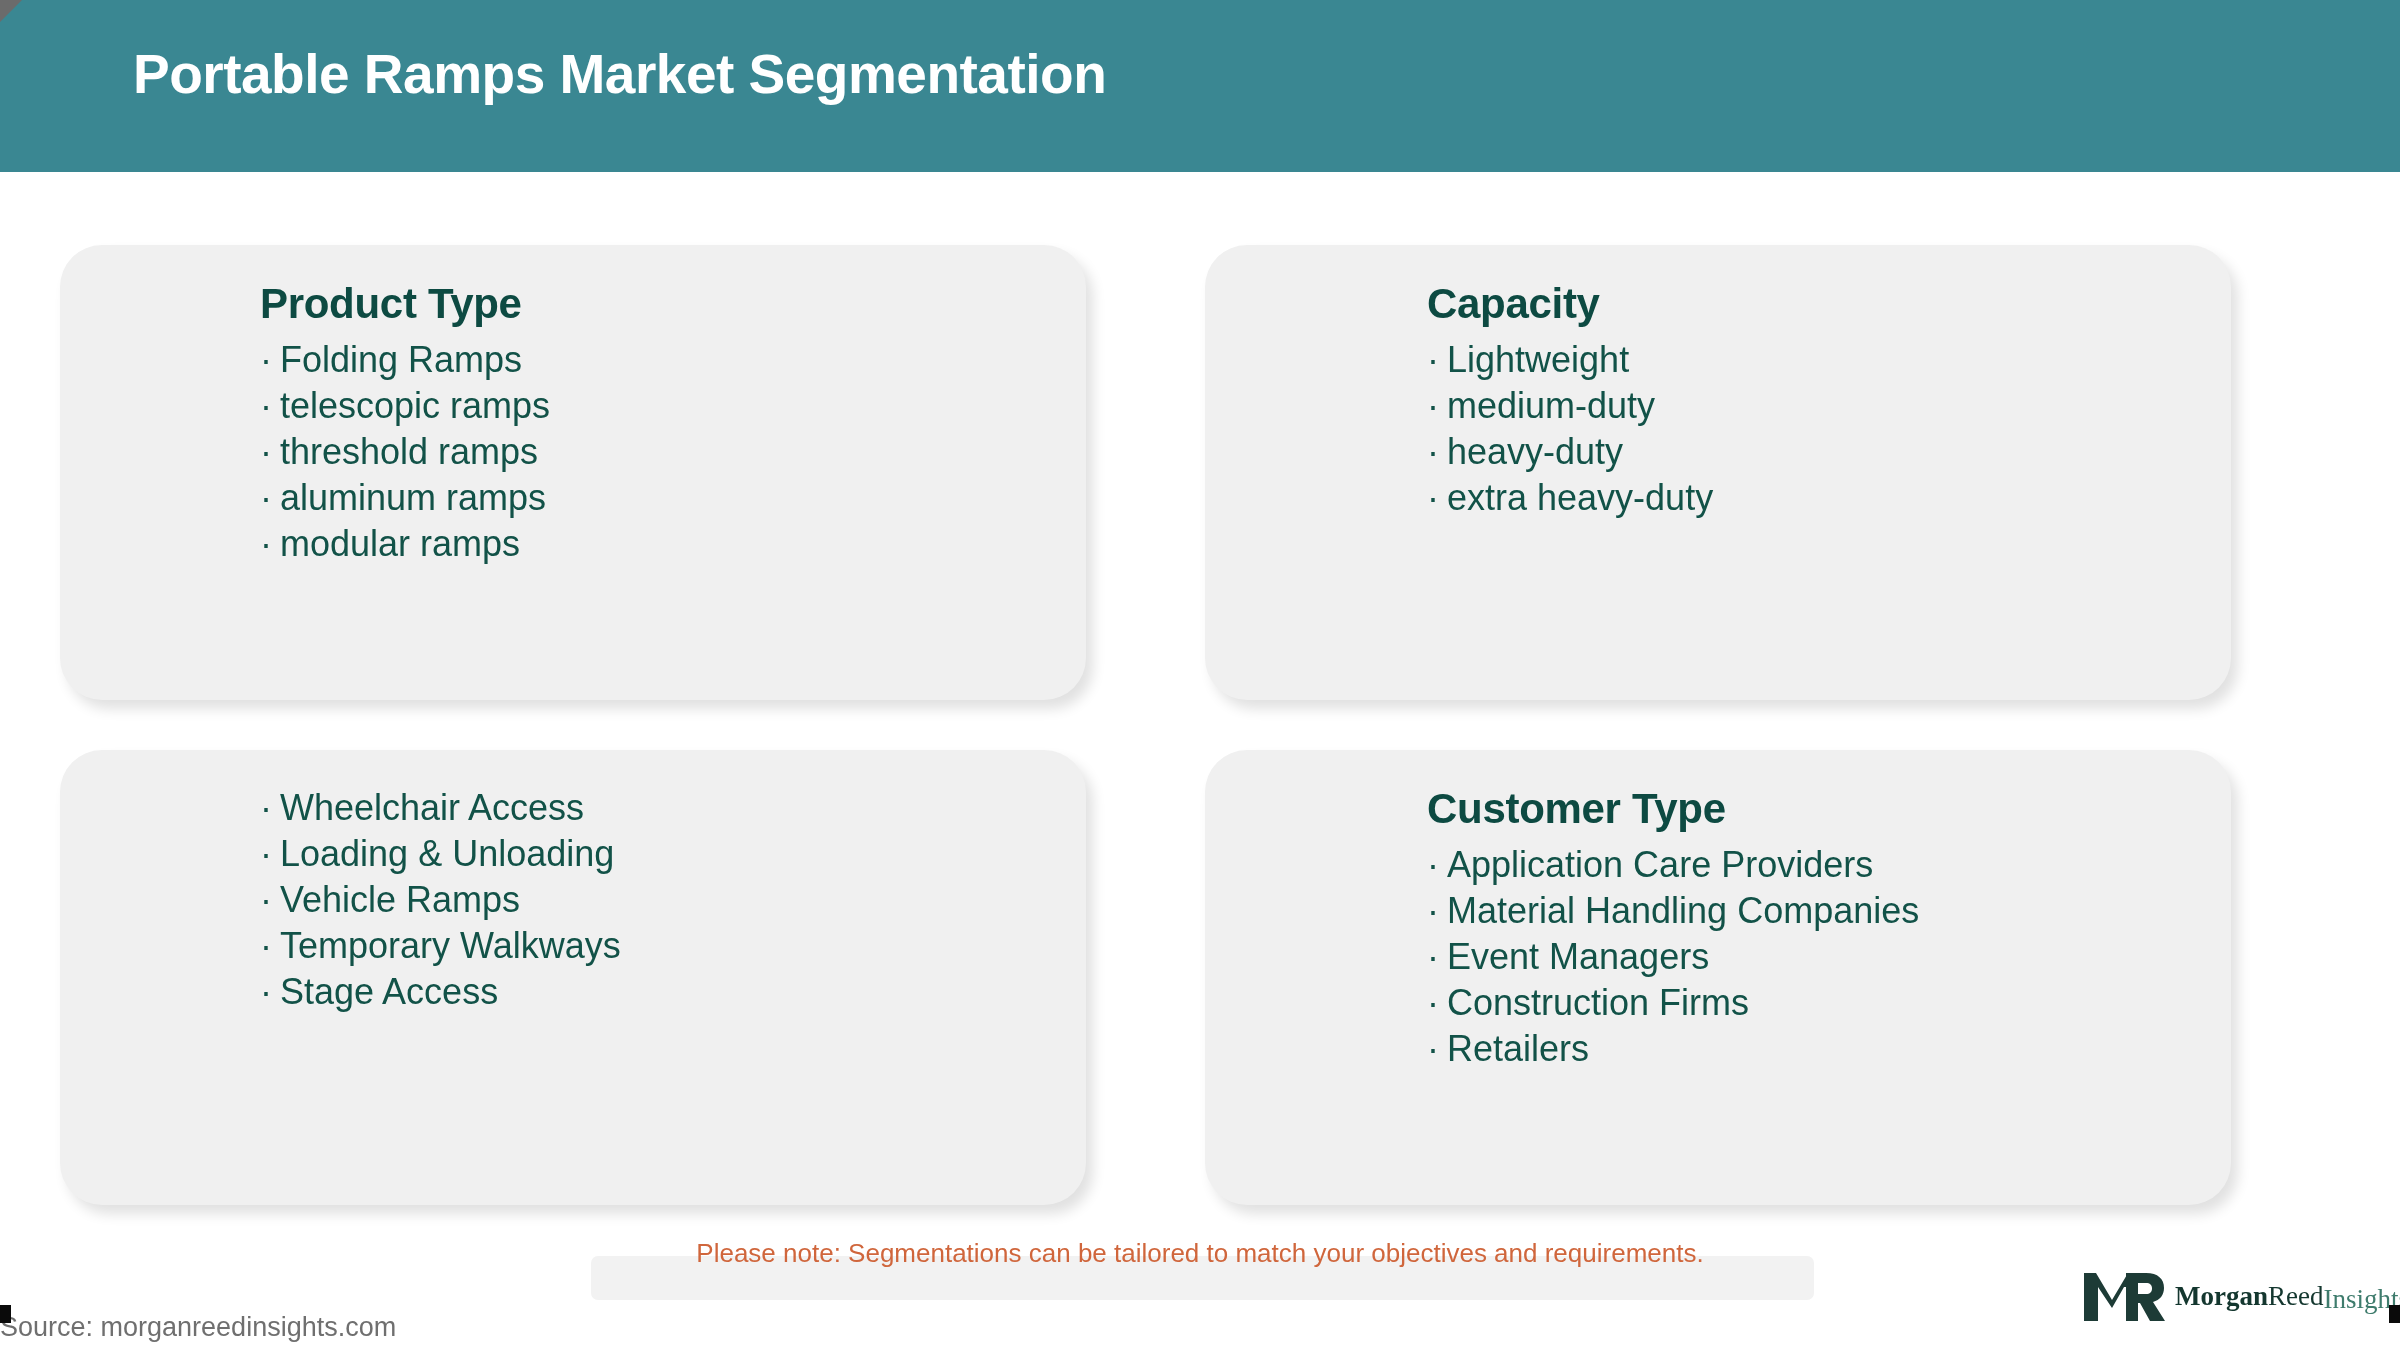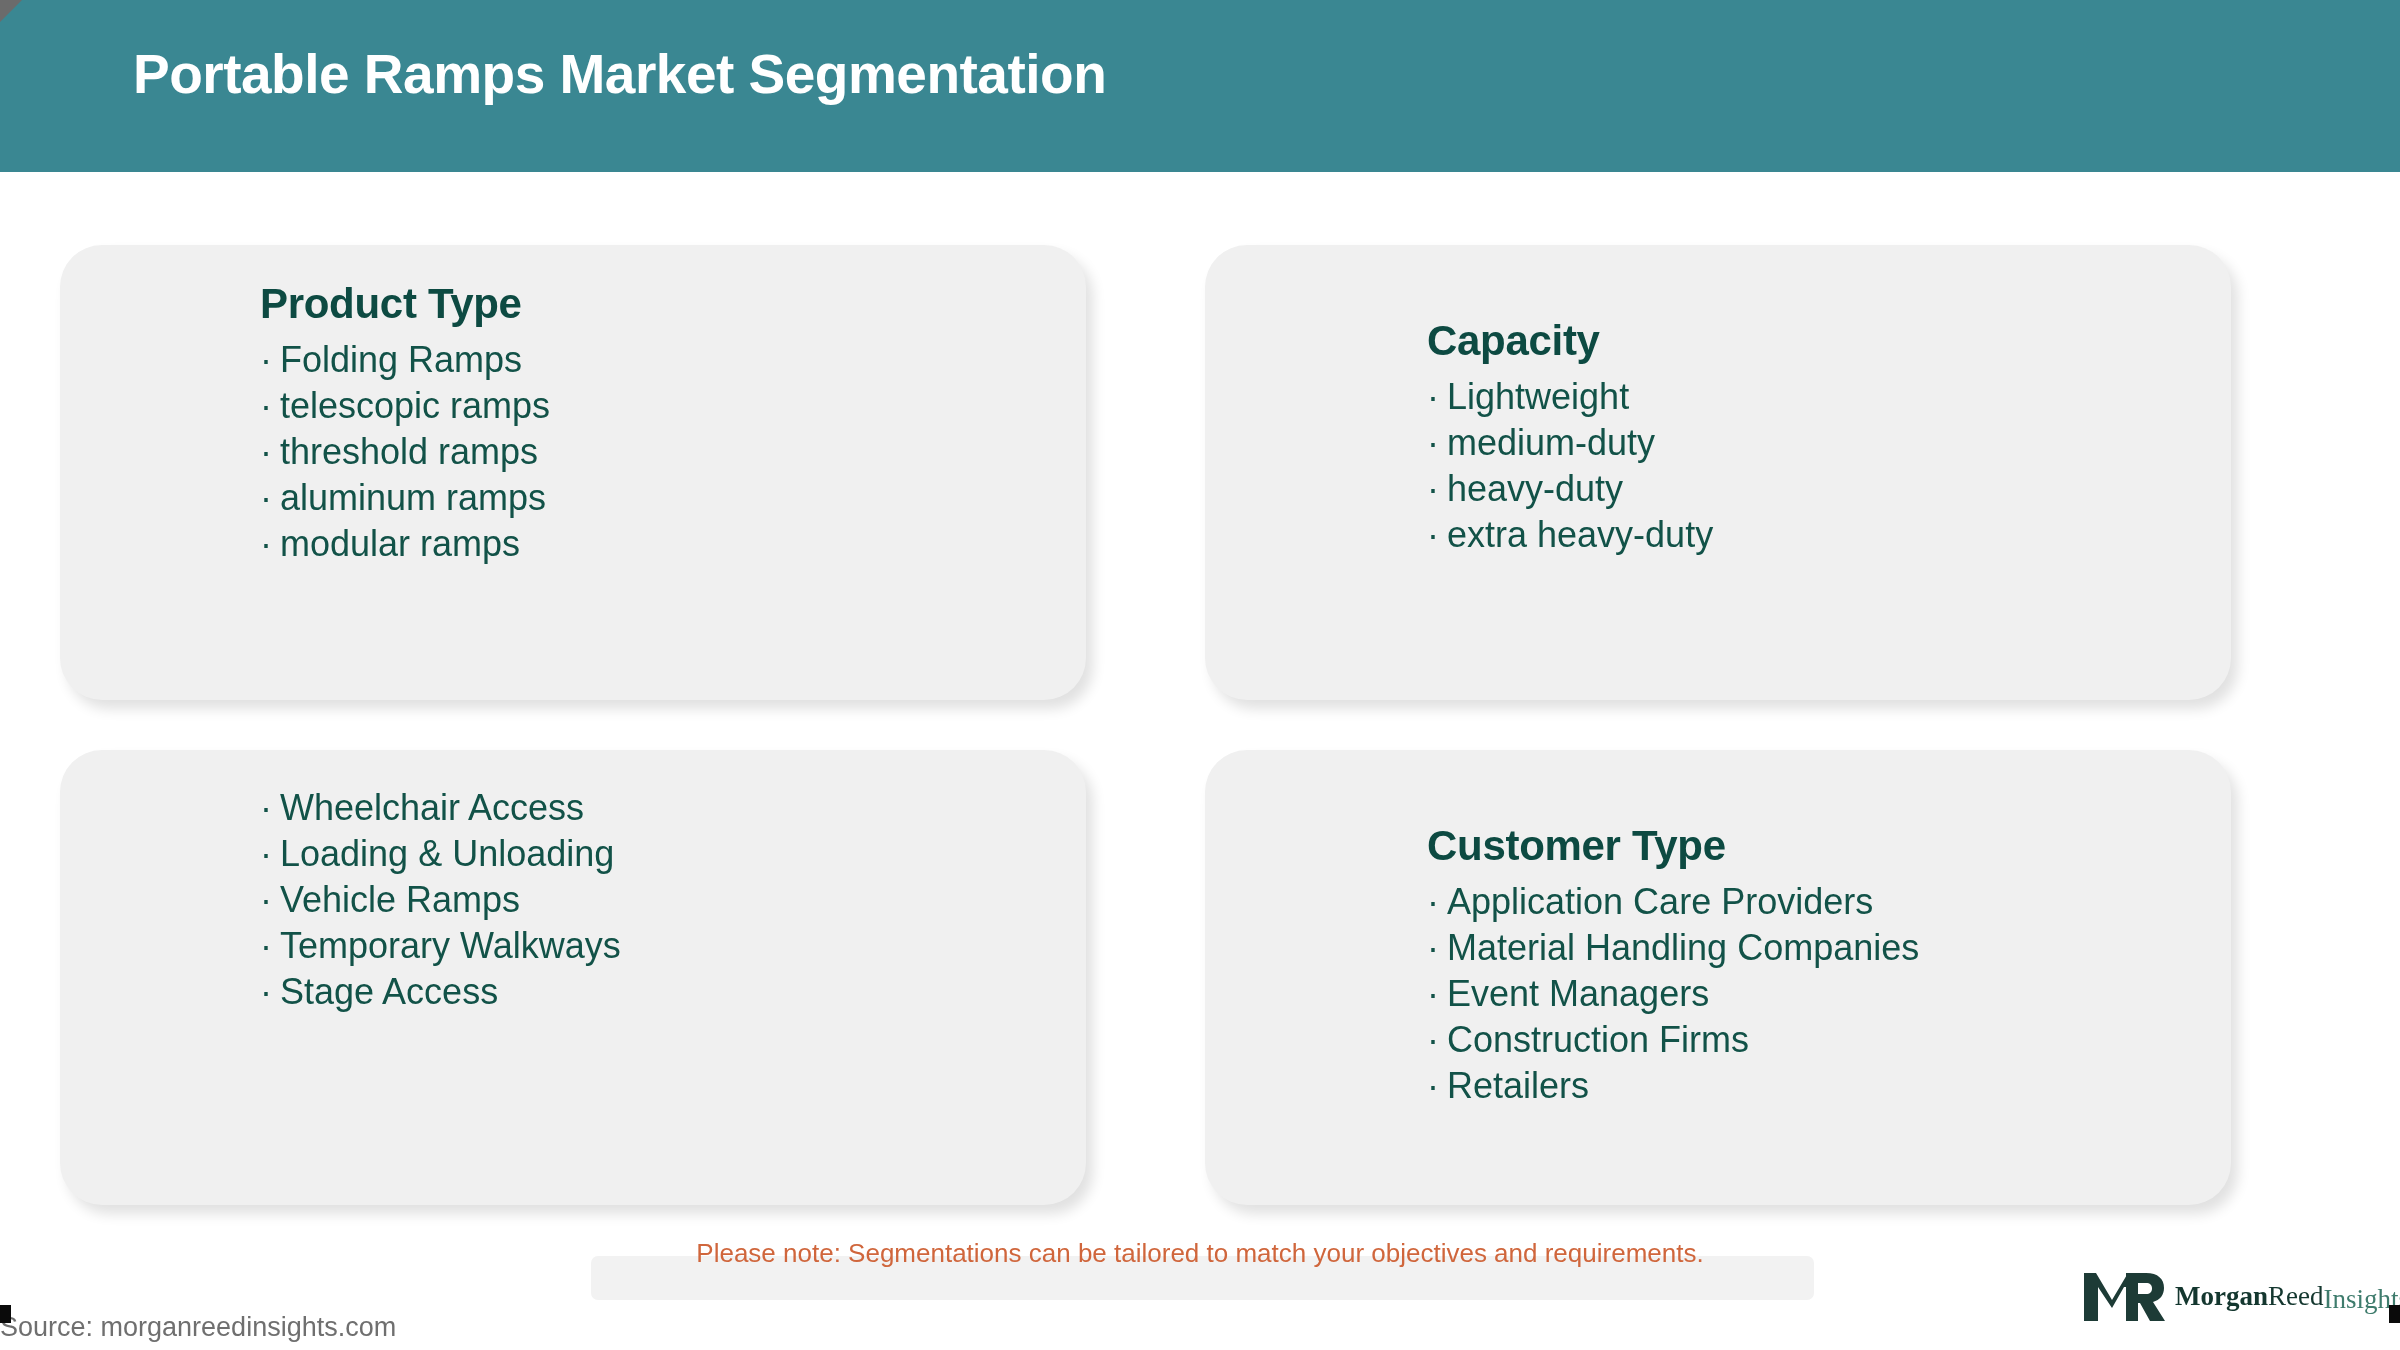--- a/index.html
+++ b/index.html
@@ -71,7 +71,7 @@
     right: 40px;
   }
   .card.c1 .card-inner,
-  .card.c3 .card-inner { left: 222px; margin-top: 37px; }
+  .card.c3 .card-inner { left: 222px; }
 
   .card-title {
     font-size: 42px;

